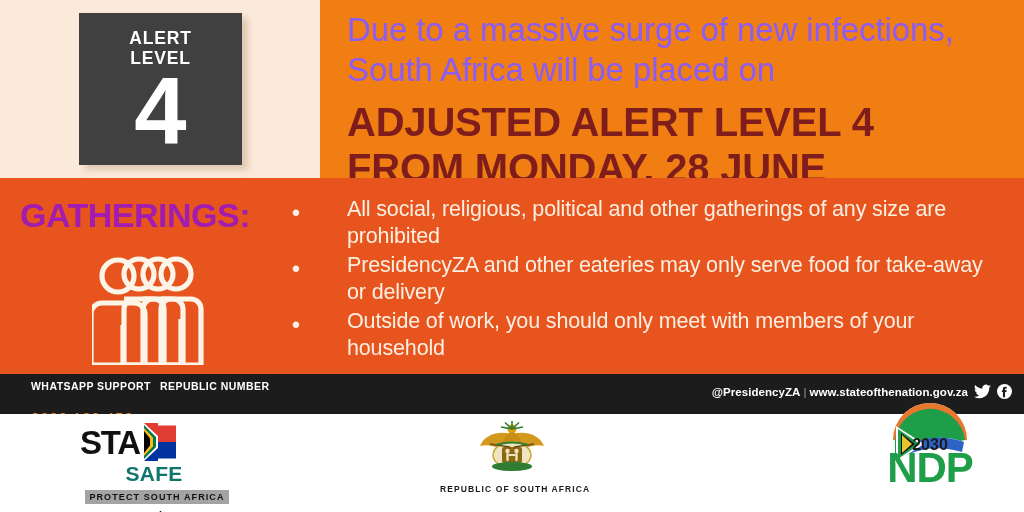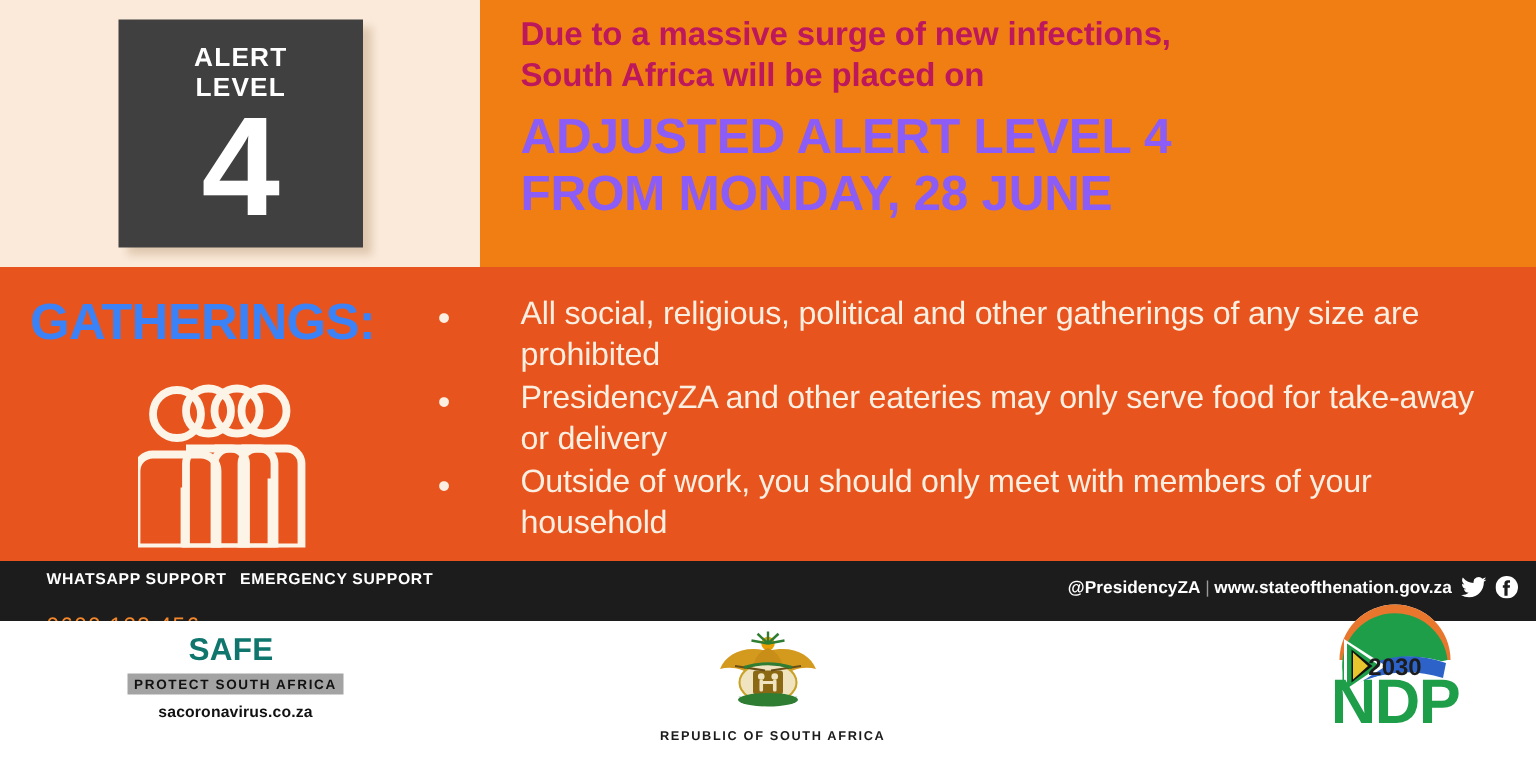--- a/index.html
+++ b/index.html
@@ -33,7 +33,7 @@
 
   .headline-wrap { position:absolute; left:347px; top:10px; width:660px; }
   .headline-lead {
-    color:#be185d; font-size:22px; line-height:1.22; font-weight:bold;
+    color:#8b5cf6; font-size:33px; line-height:1.22; font-weight:normal;
     letter-spacing:-0.1px;
   }
   .headline-main {

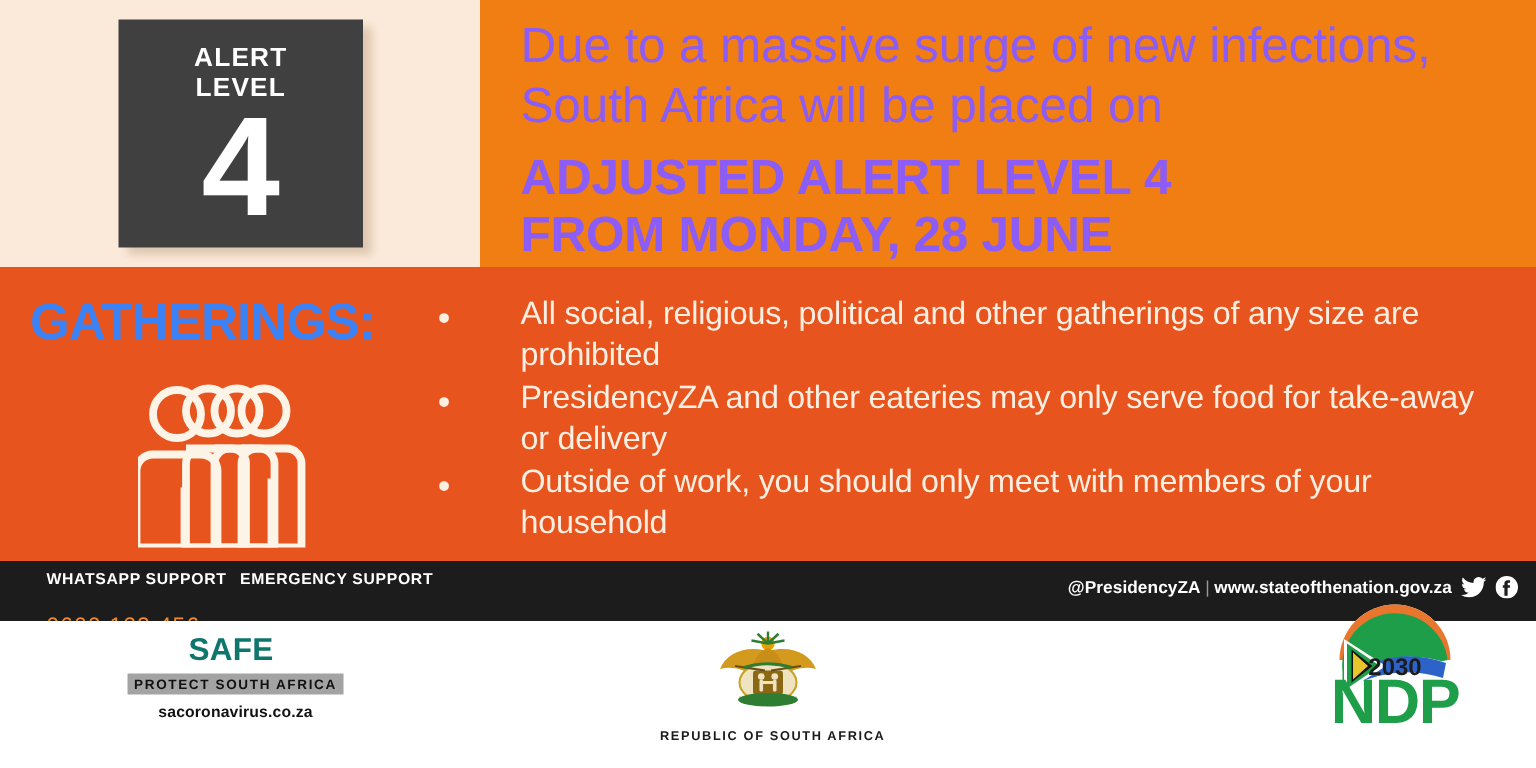--- a/index.html
+++ b/index.html
@@ -37,7 +37,7 @@
     letter-spacing:-0.1px;
   }
   .headline-main {
-    color:#8b5cf6; font-size:33px; line-height:1.17; font-weight:bold;
+    color:#7f1d1d; font-size:40px; line-height:1.17; font-weight:bold;
     letter-spacing:-0.2px; margin-top:8px;
   }
 

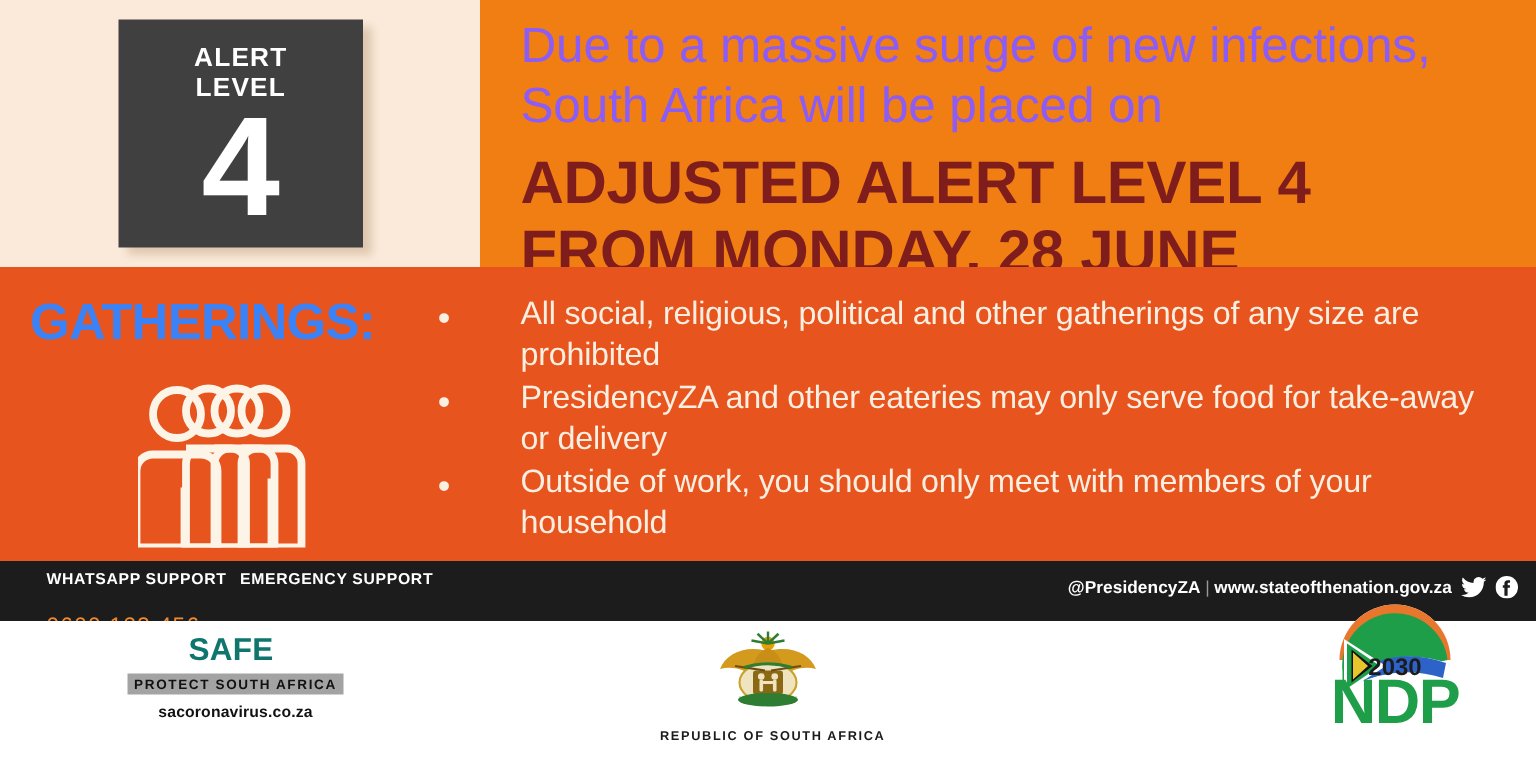--- a/index.html
+++ b/index.html
@@ -45,7 +45,7 @@
   .mid-band { position:absolute; left:0; top:178px; width:1024px; height:196px; background:#E8541E; }
   .gather-title {
     position:absolute; left:20px; top:196px; width:270px;
-    color:#3b82f6; font-size:34px; font-weight:bold; letter-spacing:-0.5px;
+    color:#a21caf; font-size:34px; font-weight:bold; letter-spacing:-0.5px;
     text-align:left;
   }
   .people-icon { position:absolute; left:92px; top:247px; width:116px; height:118px; }

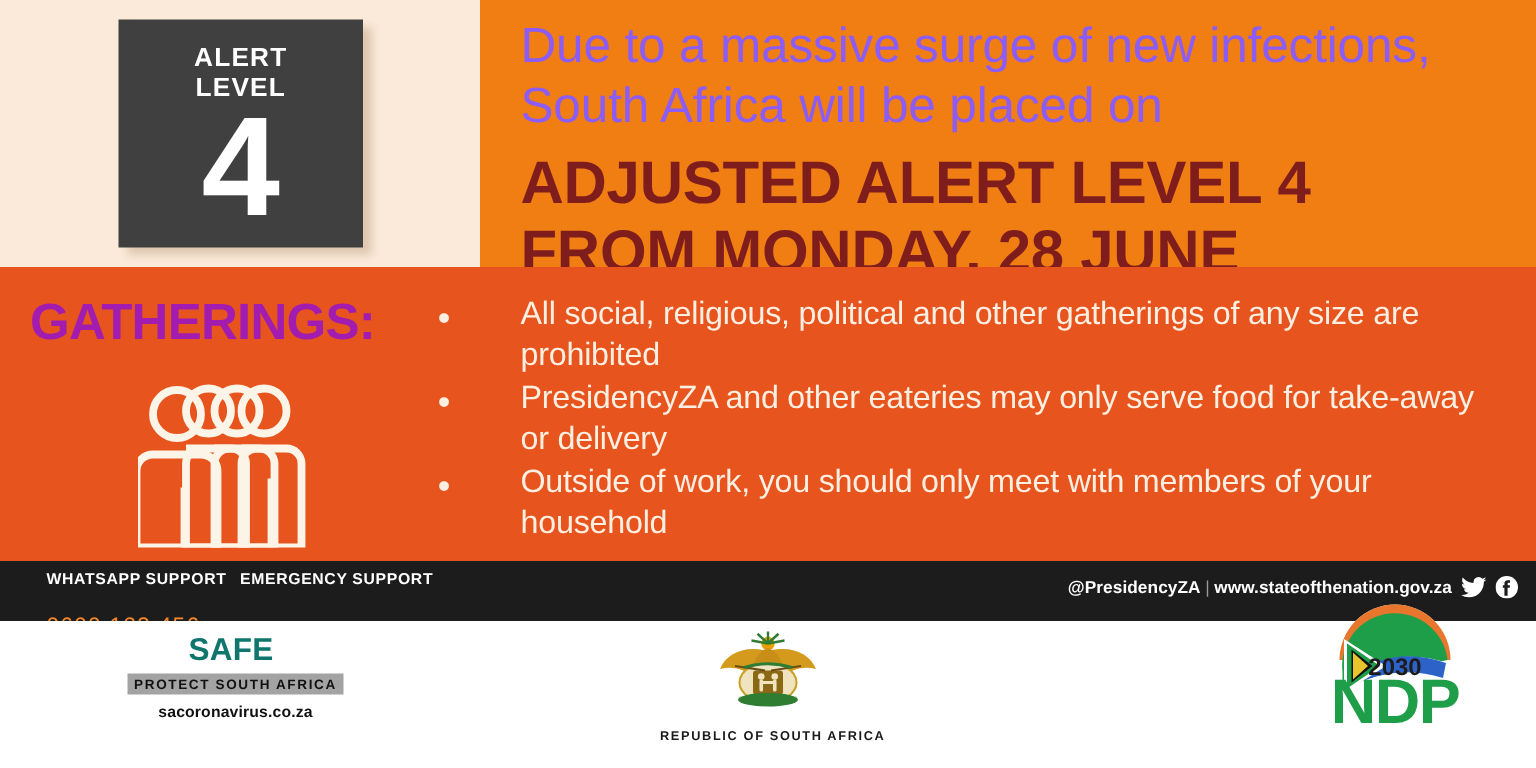--- a/index.html
+++ b/index.html
@@ -184,7 +184,7 @@
   </div>
 
   <div class="contact-block em-block">
-    <div class="contact-label">EMERGENCY SUPPORT</div>
+    <div class="contact-label">REPUBLIC NUMBER</div>
   </div>
 
   <div class="social-line">

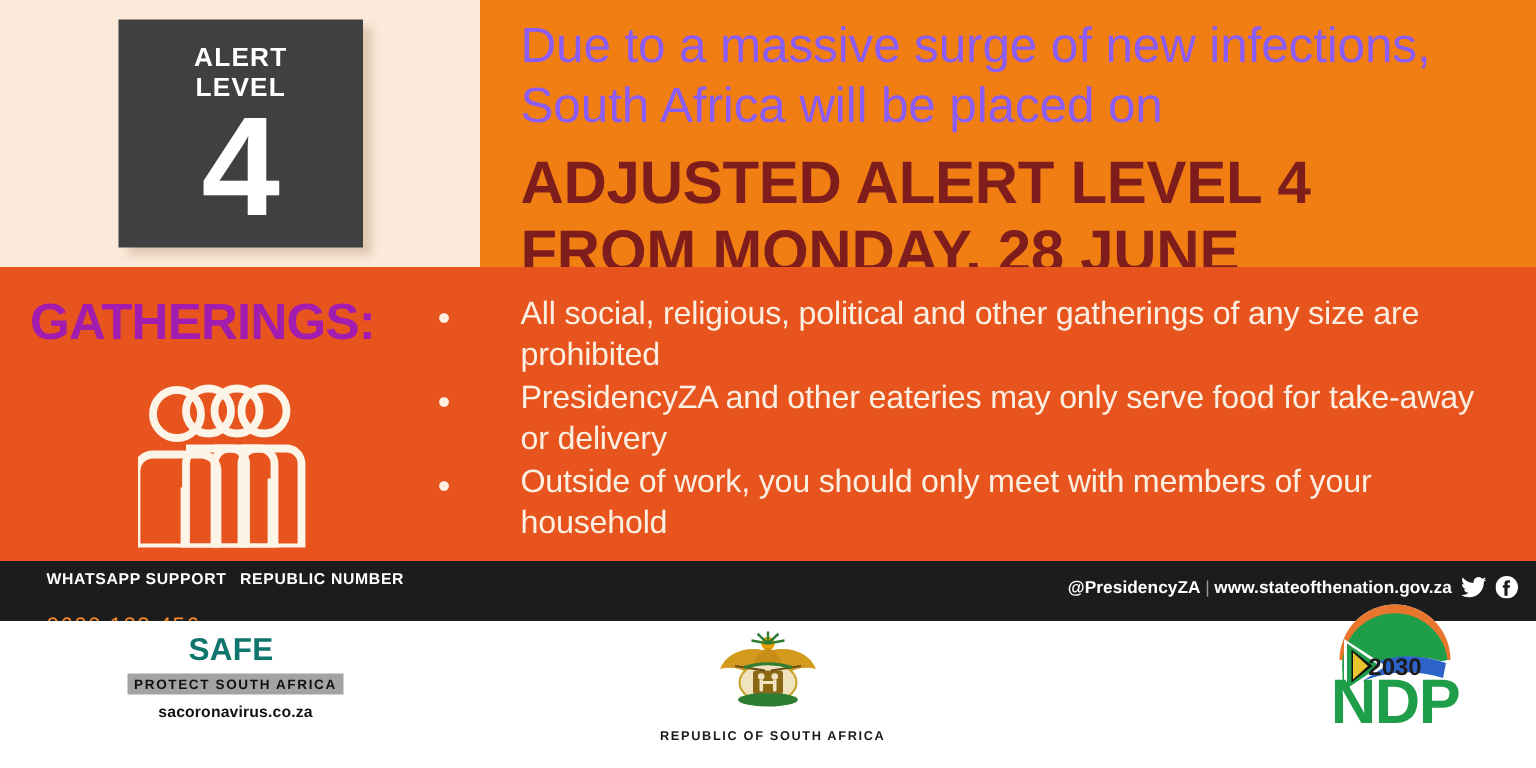--- a/index.html
+++ b/index.html
@@ -208,6 +208,21 @@
   <div class="logo-strip"></div>
 
   <div class="staysafe">
+    <div class="ss-wordmark">
+      <div class="ss-stay">STA</div>
+      <div class="ss-flag">
+        <svg viewBox="0 0 32 38" width="32" height="38" aria-hidden="true">
+          <rect x="0" y="0" width="32" height="19" fill="#E03C31"></rect>
+          <rect x="0" y="19" width="32" height="19" fill="#0033A0"></rect>
+          <polygon points="0,0 14,13 14,25 0,38 0,28 6,19 0,10" fill="#FFFFFF"></polygon>
+          <polygon points="0,2 12,14 12,24 0,36 0,29 5,19 0,9" fill="#007A4D"></polygon>
+          <polygon points="0,5 9,14.5 9,23.5 0,33" fill="#FFB81C"></polygon>
+          <polygon points="0,8 6,15.5 6,22.5 0,30" fill="#000000"></polygon>
+          <rect x="14" y="0" width="18" height="2.5" fill="#FFFFFF"></rect>
+          <rect x="14" y="35.5" width="18" height="2.5" fill="#FFFFFF"></rect>
+        </svg>
+      </div>
+    </div>
     <div class="ss-safe">SAFE</div>
     <div><span class="ss-protect">PROTECT SOUTH AFRICA</span></div>
     <div class="ss-url">sacoronavirus.co.za</div>

